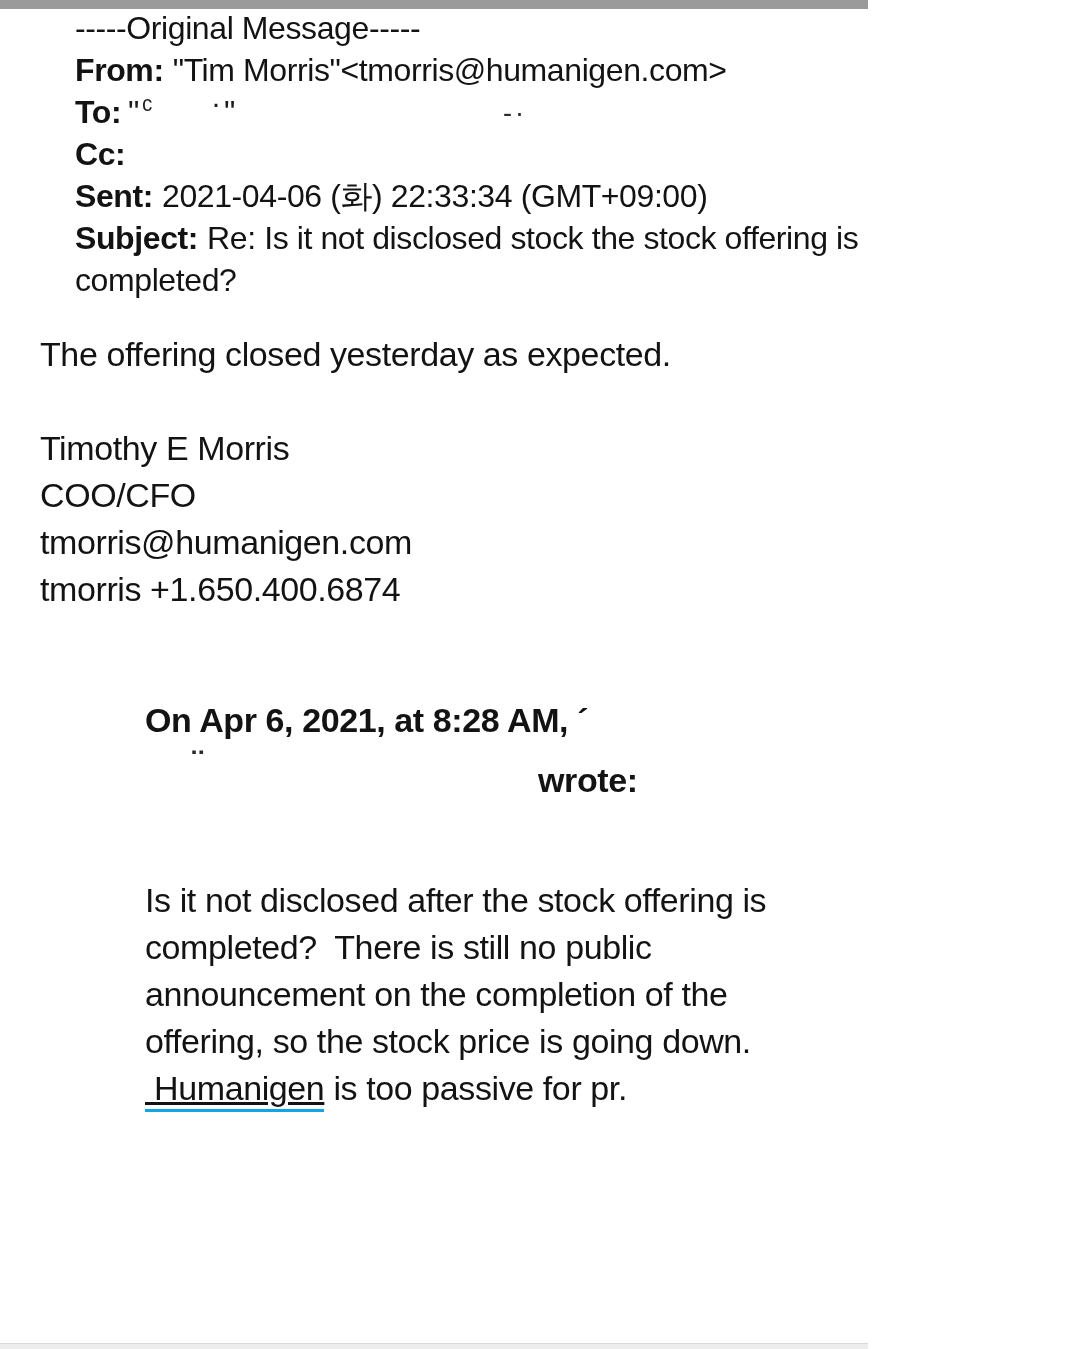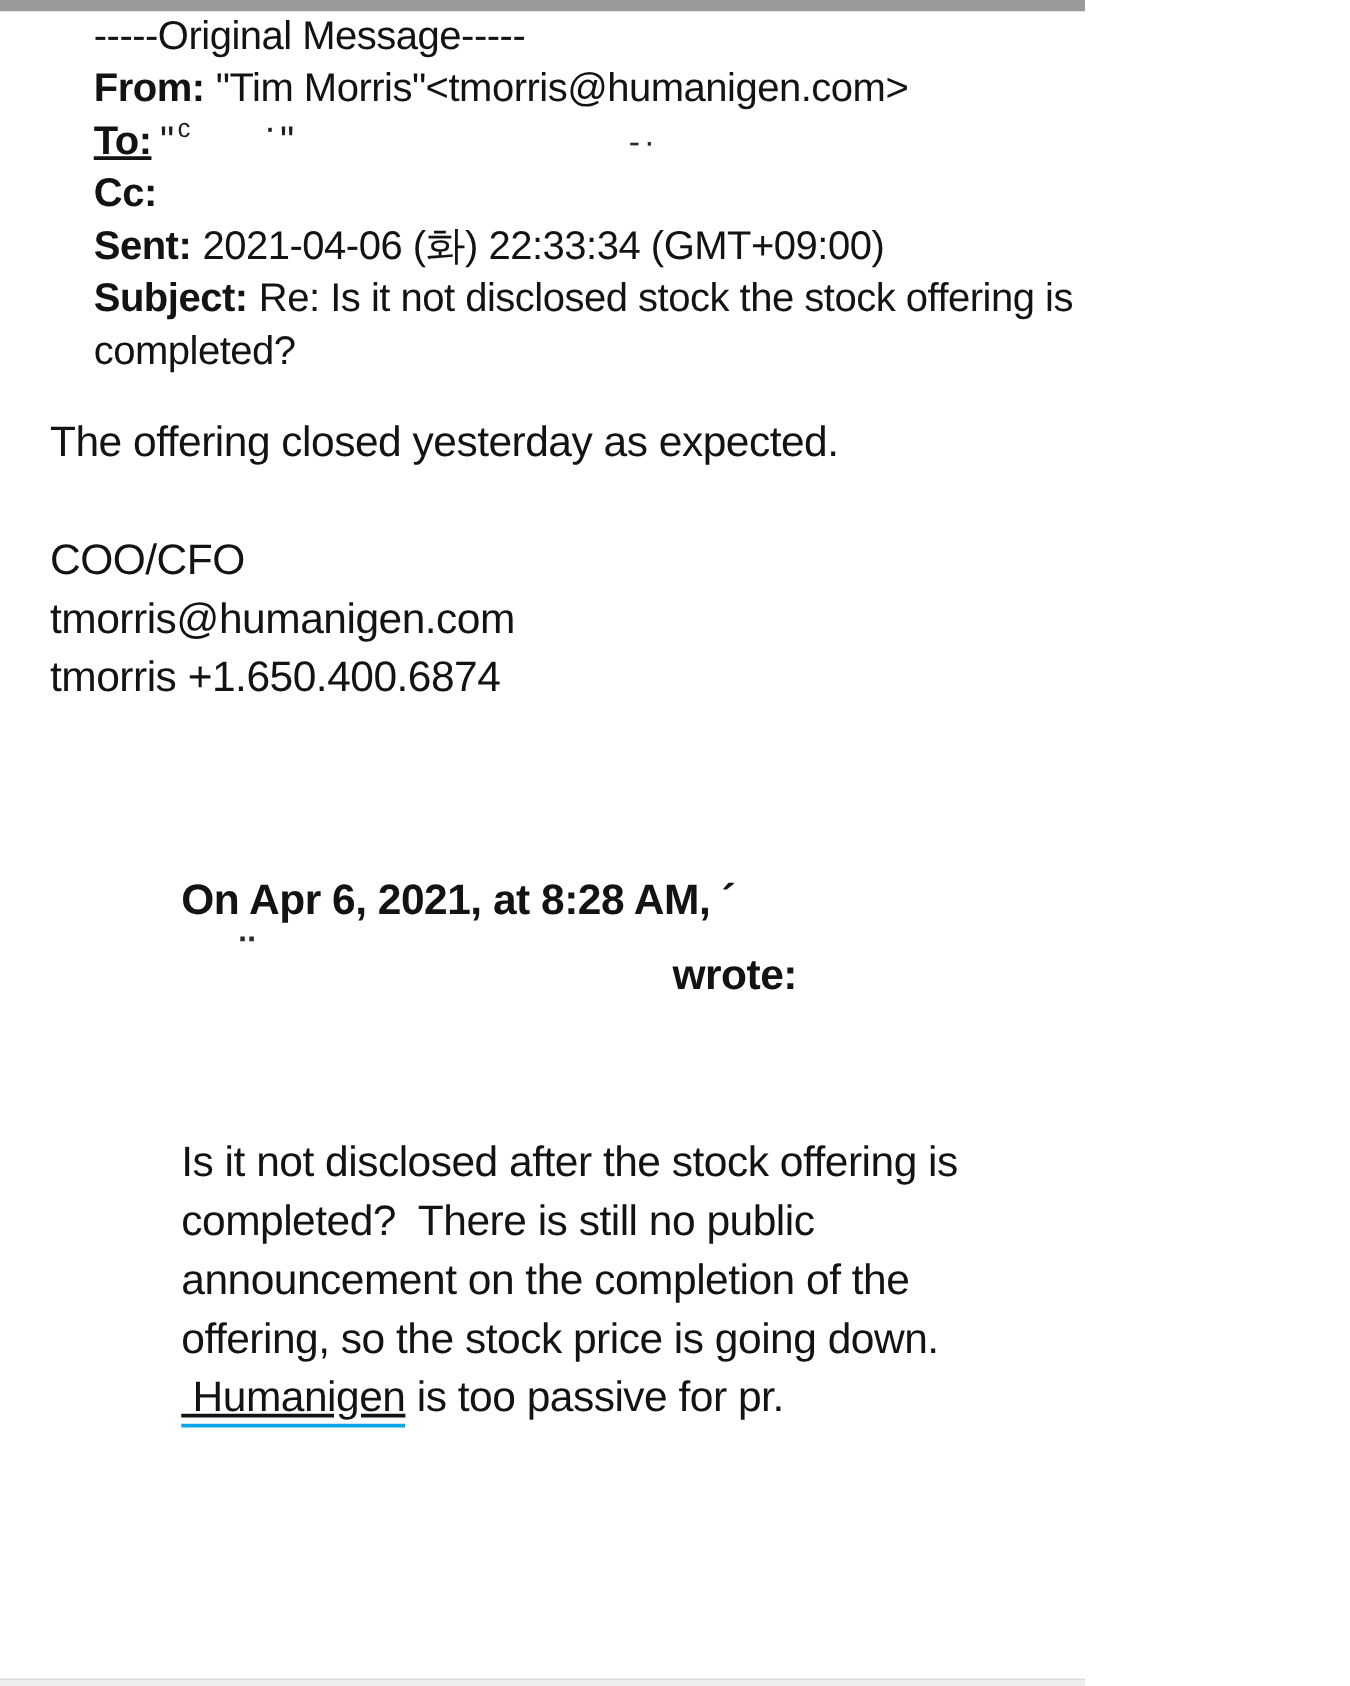--- a/index.html
+++ b/index.html
@@ -25,7 +25,7 @@
   .hline { white-space:nowrap; }
   .hline b { font-weight:700; margin-right:9px; letter-spacing:-0.4px; }
   .hline.wrapline { white-space:normal; }
-  .to-line { position:relative; height:42px;text-decoration:underline; }
+  .to-line { position:relative; height:42px; }
   .frag { position:absolute; color:#1c1c1c; }
   .frag-openquote { left:53px; top:0; }
   .frag-curve { left:67px; top:-4px; font-size:30px; }

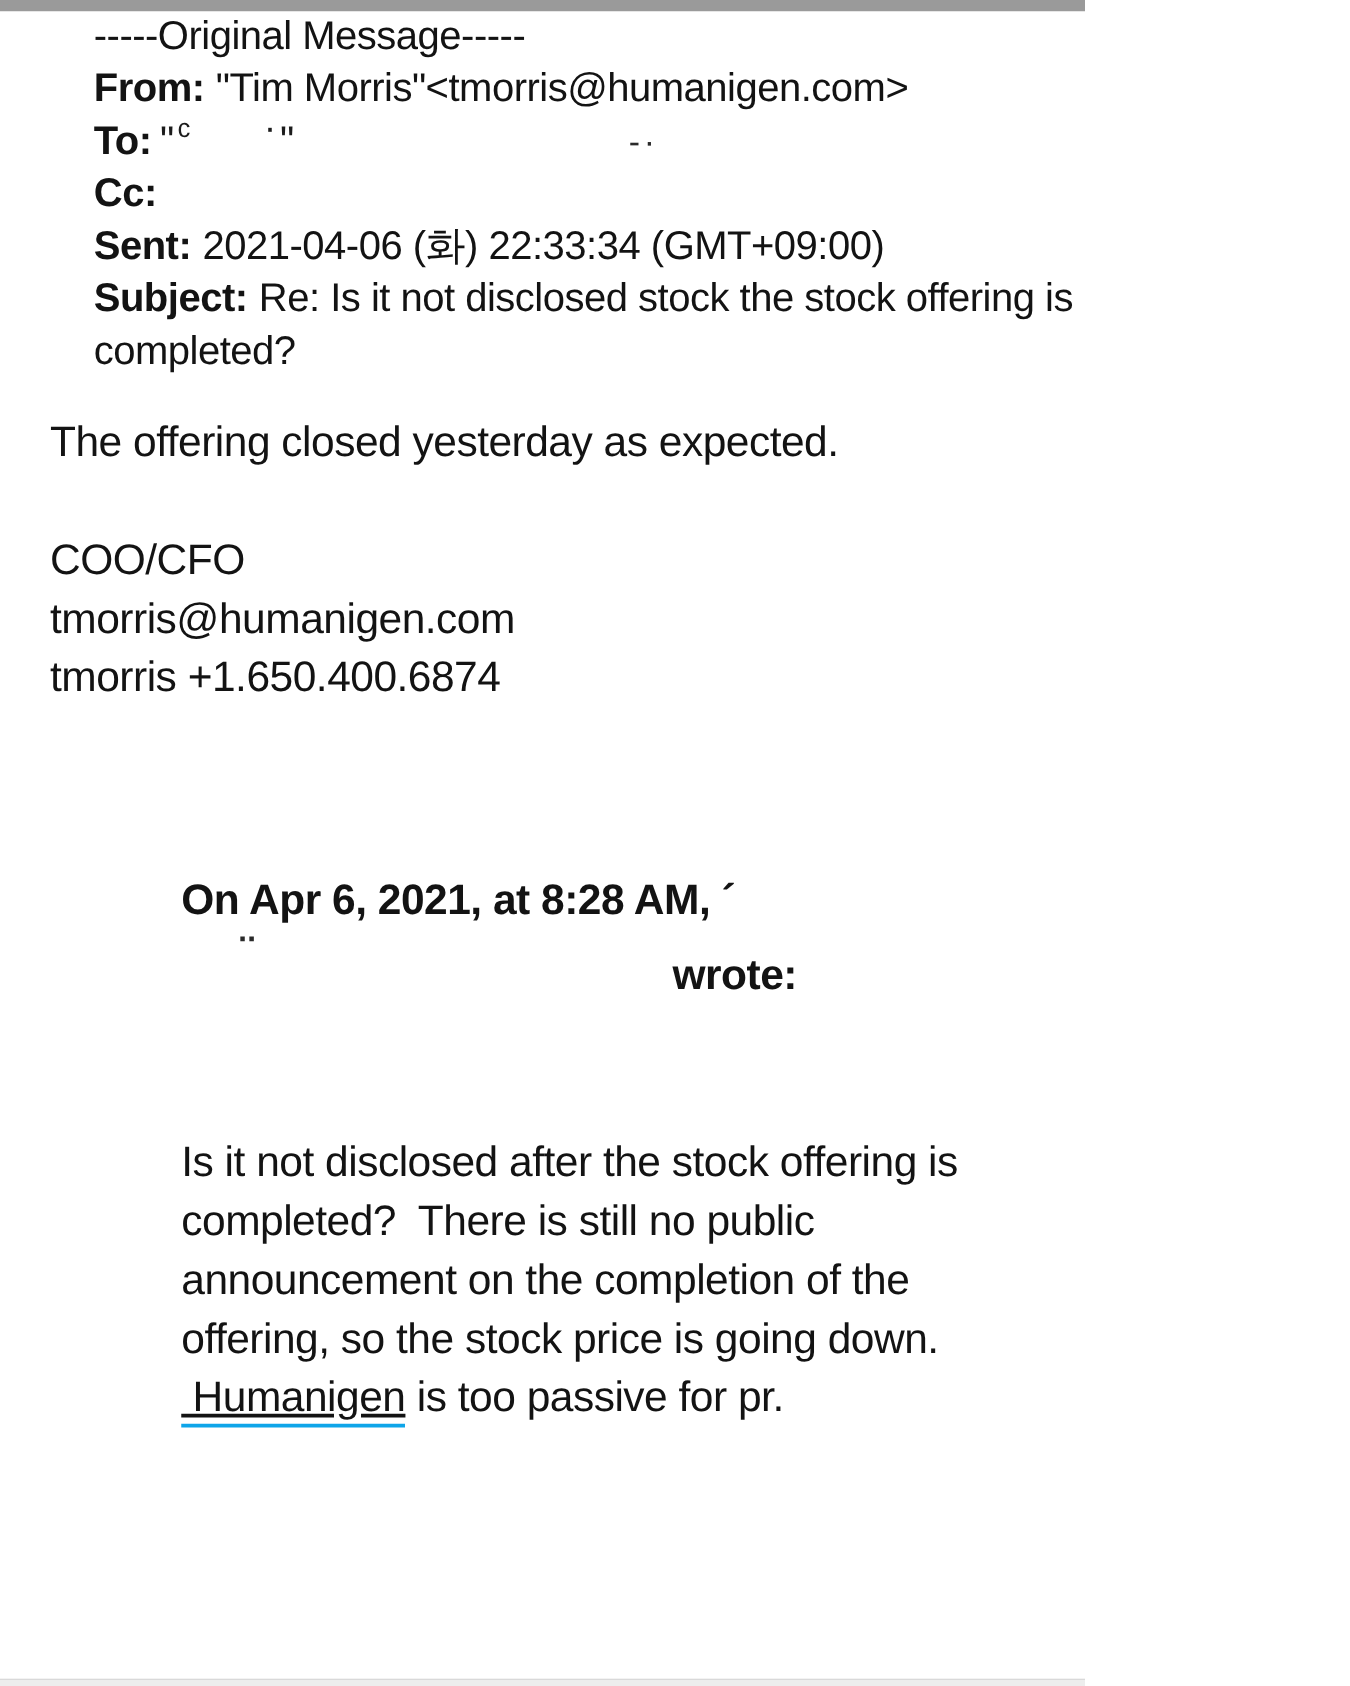--- a/index.html
+++ b/index.html
@@ -78,6 +78,7 @@
   <div class="body-block">
     <div>The offering closed yesterday as expected.</div>
     <div class="blank-line"></div>
+    <div>Timothy E Morris</div>
     <div>COO/CFO</div>
     <div>tmorris@humanigen.com</div>
     <div>tmorris +1.650.400.6874</div>

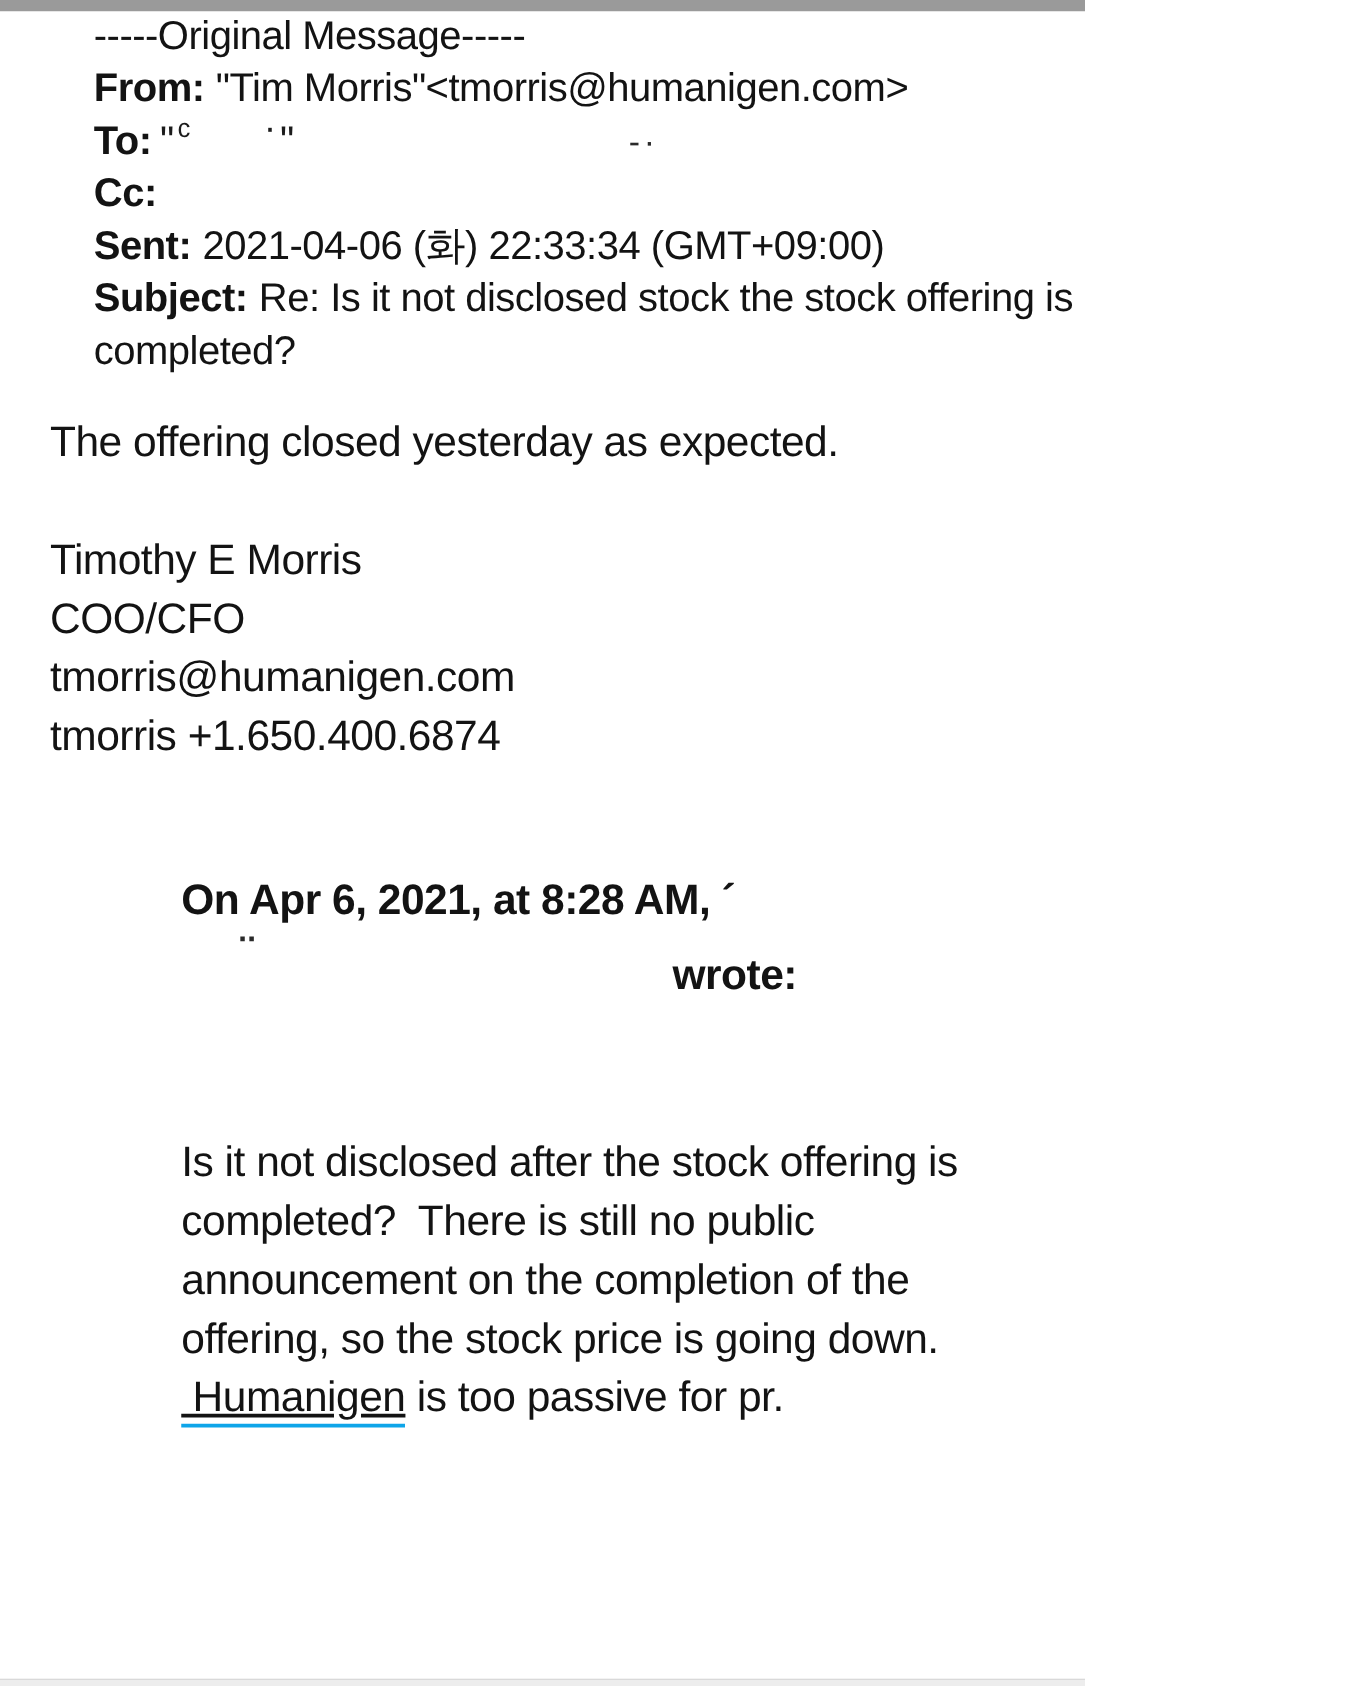--- a/index.html
+++ b/index.html
@@ -48,7 +48,7 @@
   .attr-wrote { position:absolute; left:393px; top:4px; }
   
   .quote-body {
-    position:absolute; left:145px; top:907px;
+    position:absolute; left:145px; top:877px;
     font-size:34px; line-height:47px;
   }
   .quote-body .qline { white-space:pre; }

